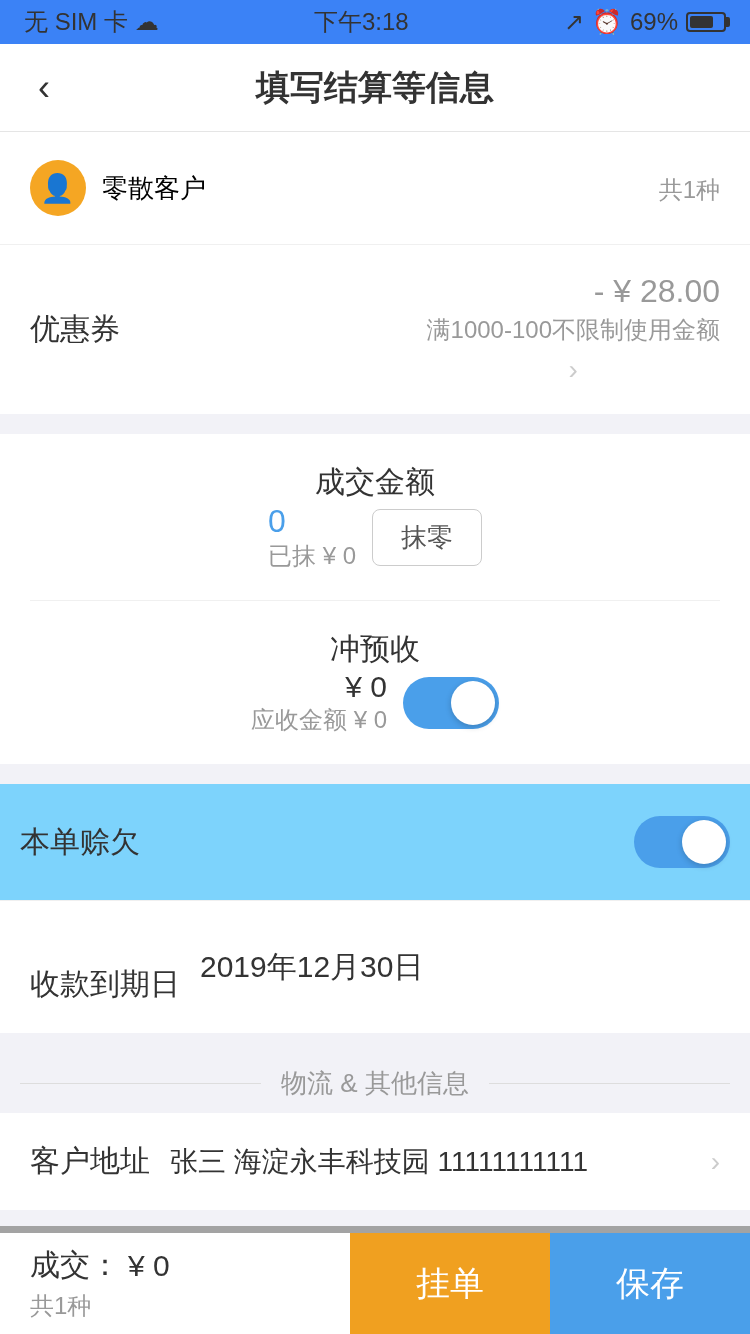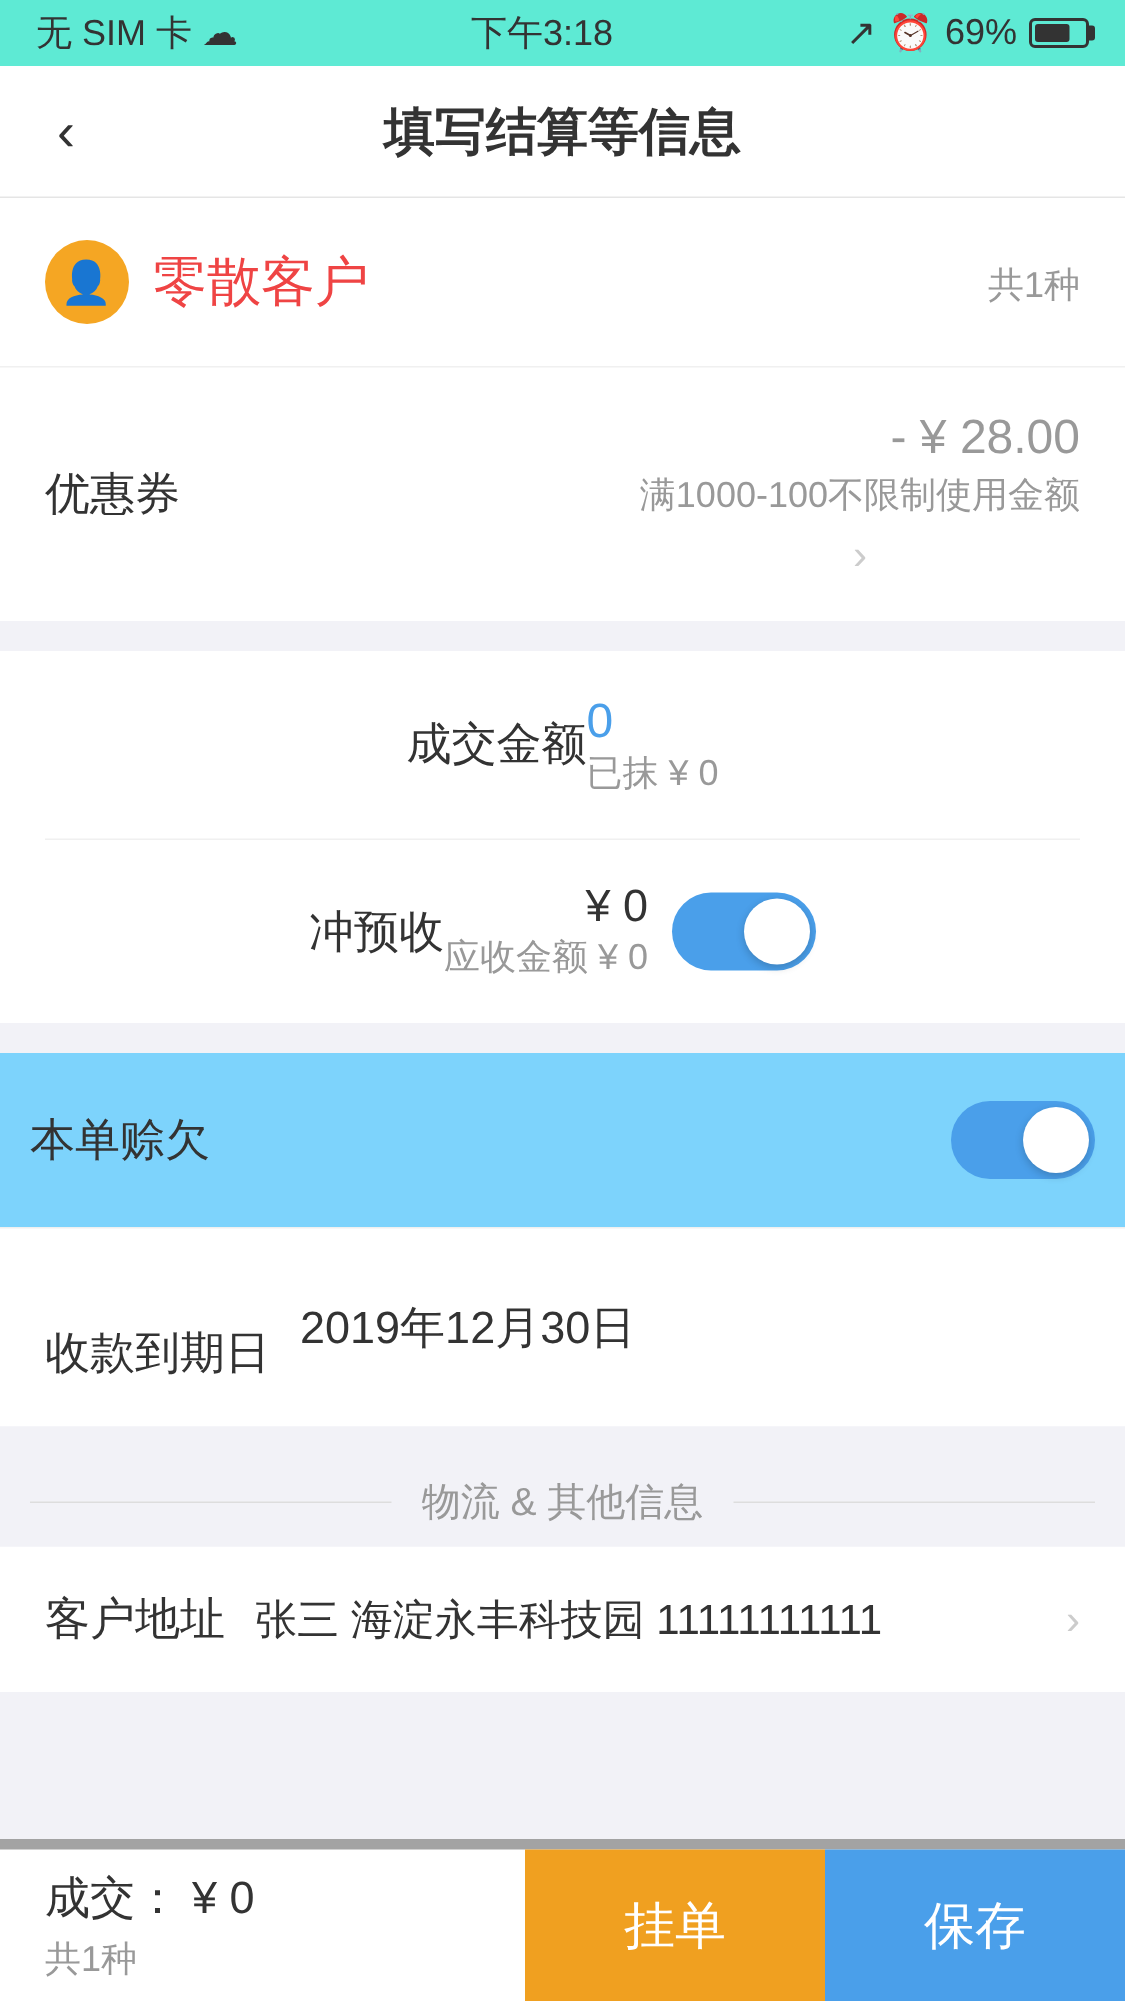--- a/index.html
+++ b/index.html
@@ -19,7 +19,7 @@
       display: flex;
       justify-content: space-between;
       align-items: center;
-      background: #5eead4;
+      background: #3b82f6;
       padding: 0 24px;
       height: 44px;
       font-size: 24px;

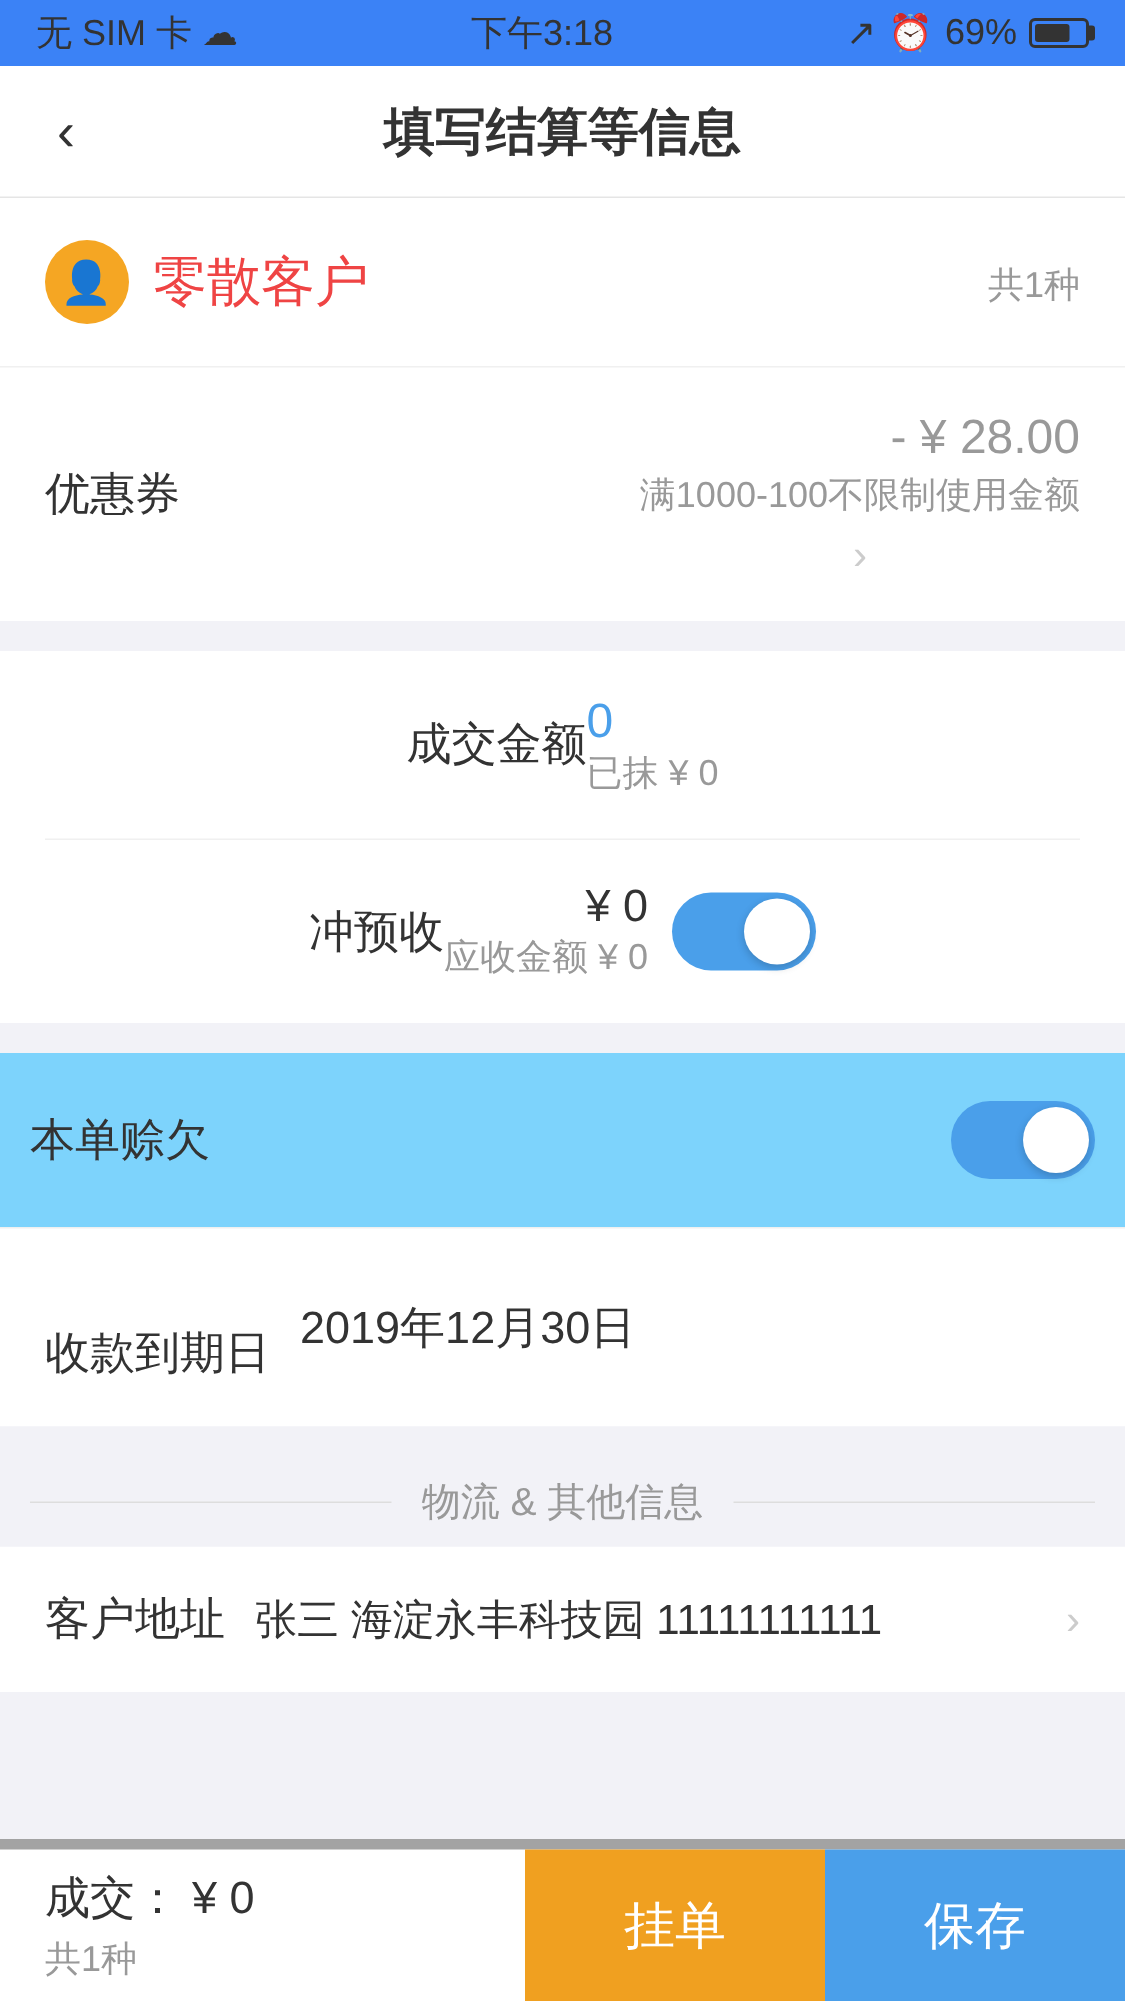--- a/index.html
+++ b/index.html
@@ -110,8 +110,8 @@
       font-size: 28px;
     }
     .customer-name {
-      font-size: 36px;
-      color: #ef4444;
+      font-size: 26px;
+      color: #000000;
     }
     .customer-summary {
       text-align: right;

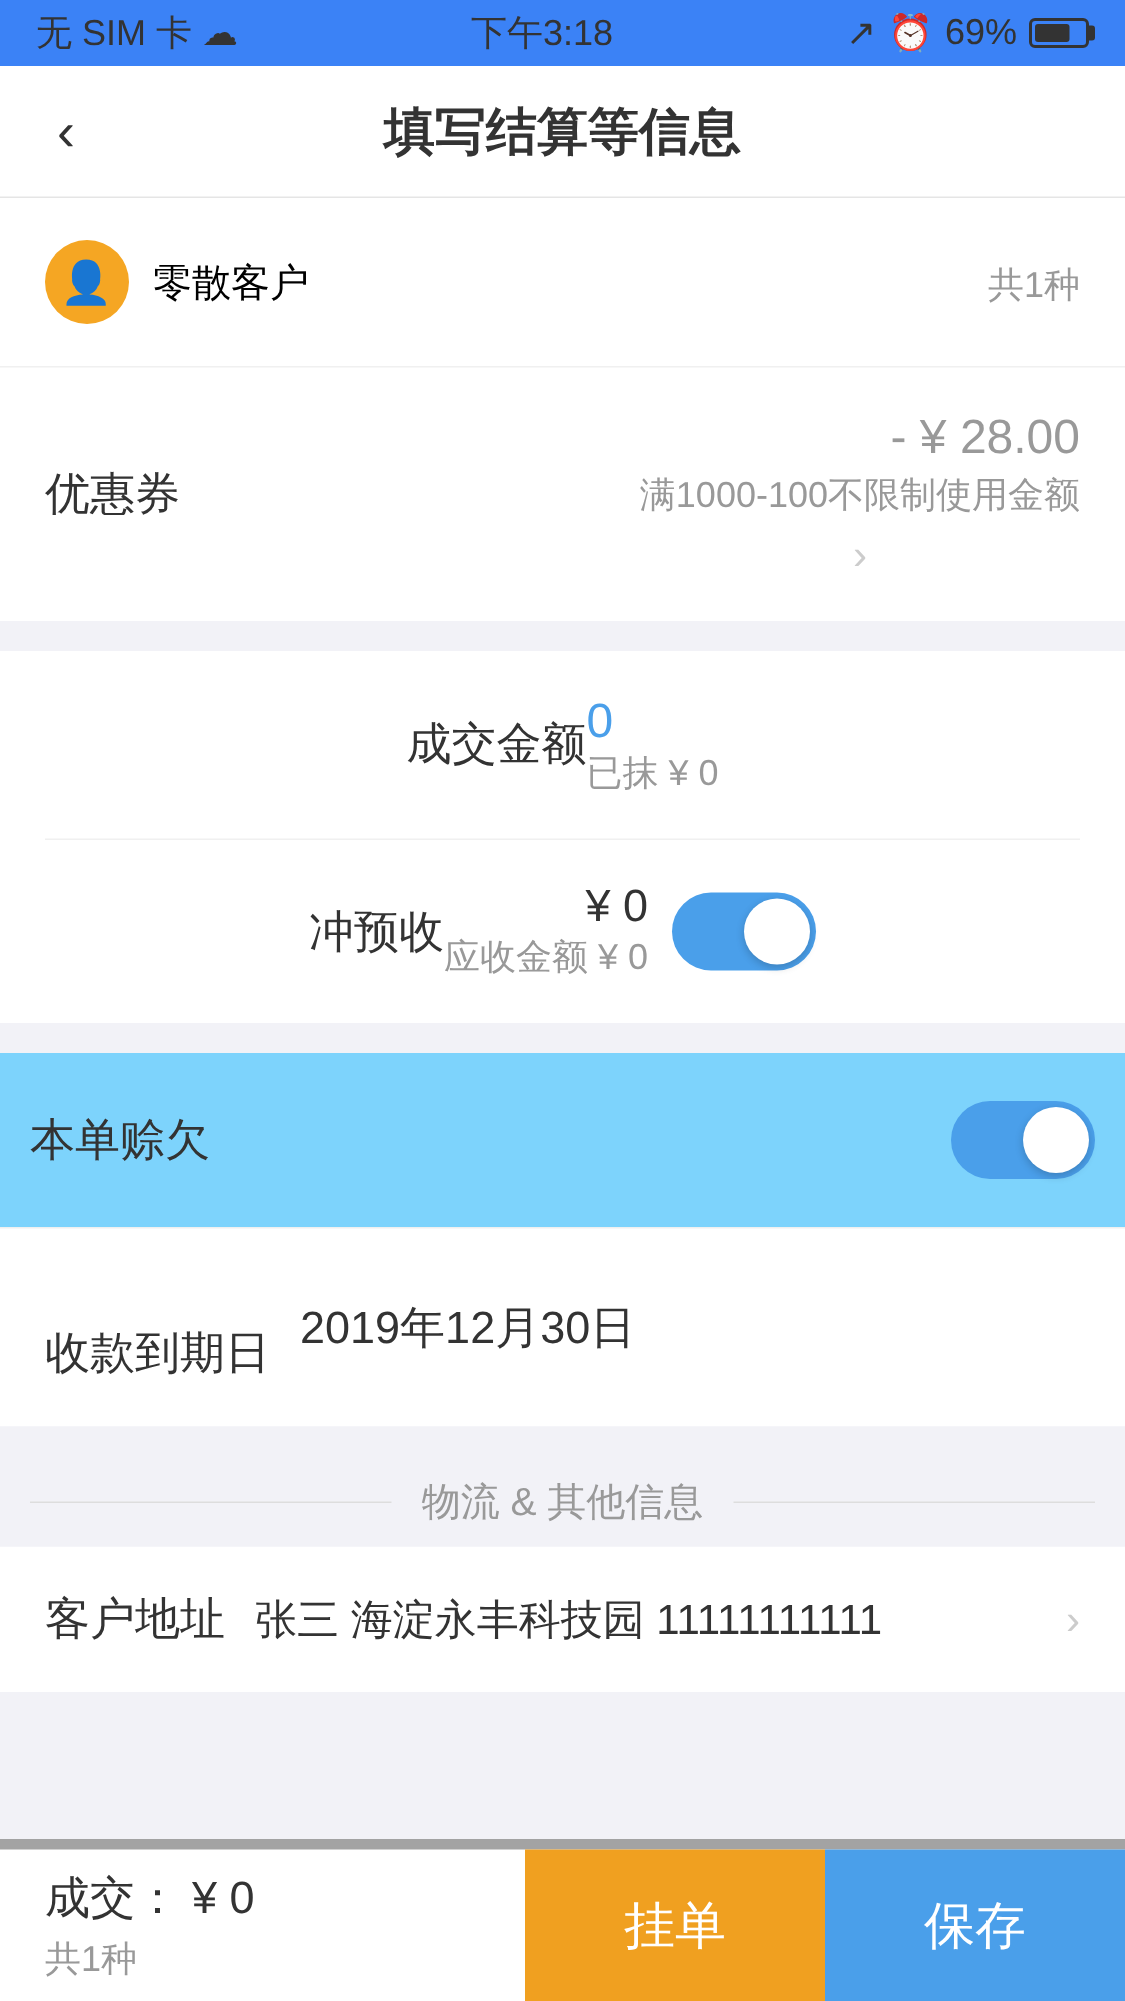--- a/index.html
+++ b/index.html
@@ -173,6 +173,7 @@
       justify-content: center;
       padding: 28px 0;
       border-bottom: 1px solid #f0f0f0;
+      flex-direction: column;
     }
     .form-row:last-child {
       border-bottom: none;

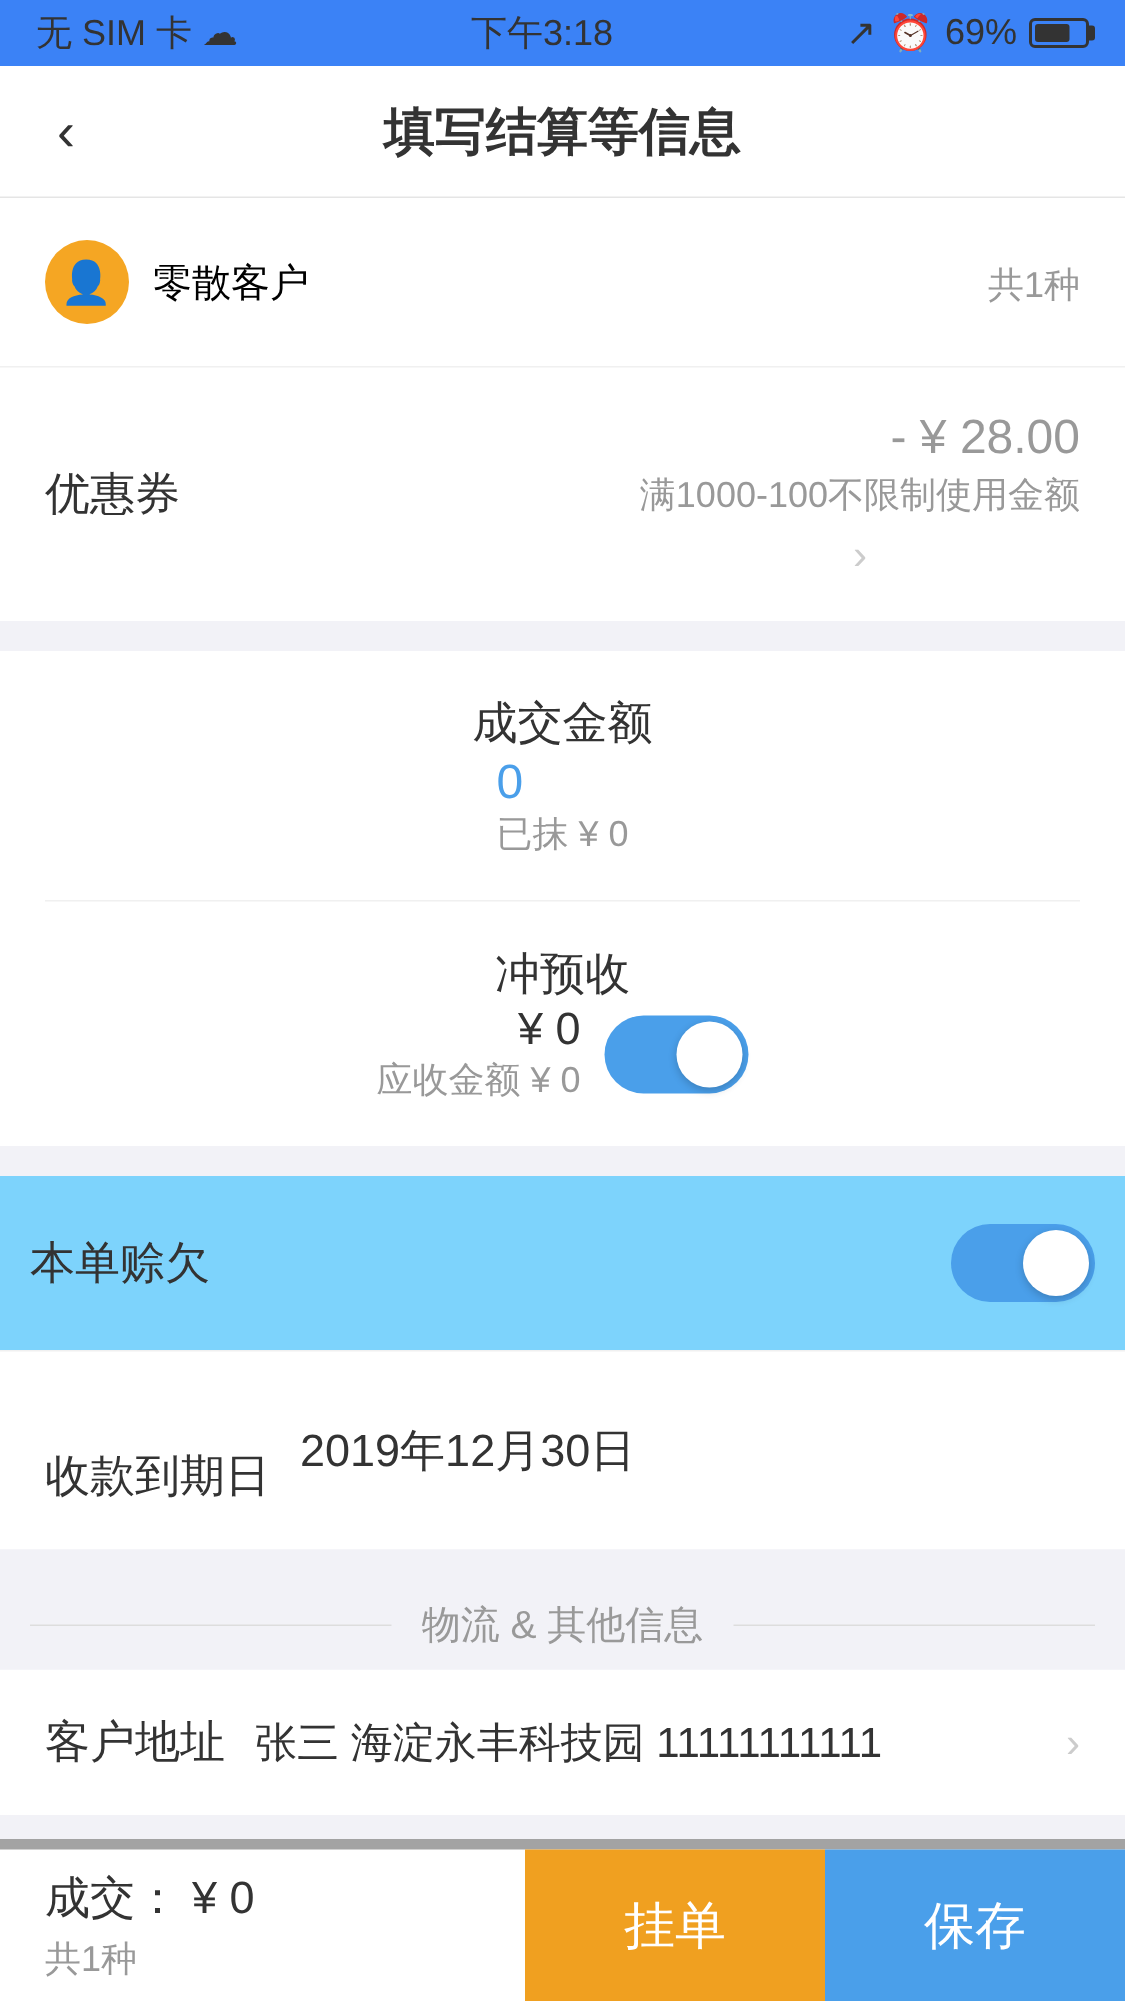--- a/index.html
+++ b/index.html
@@ -417,6 +417,7 @@
           <div class="amount-value">0</div>
           <div class="amount-sub">已抹  ¥ 0</div>
         </div>
+        <button class="round-btn">抹零</button>
       </div>
     </div>
 

